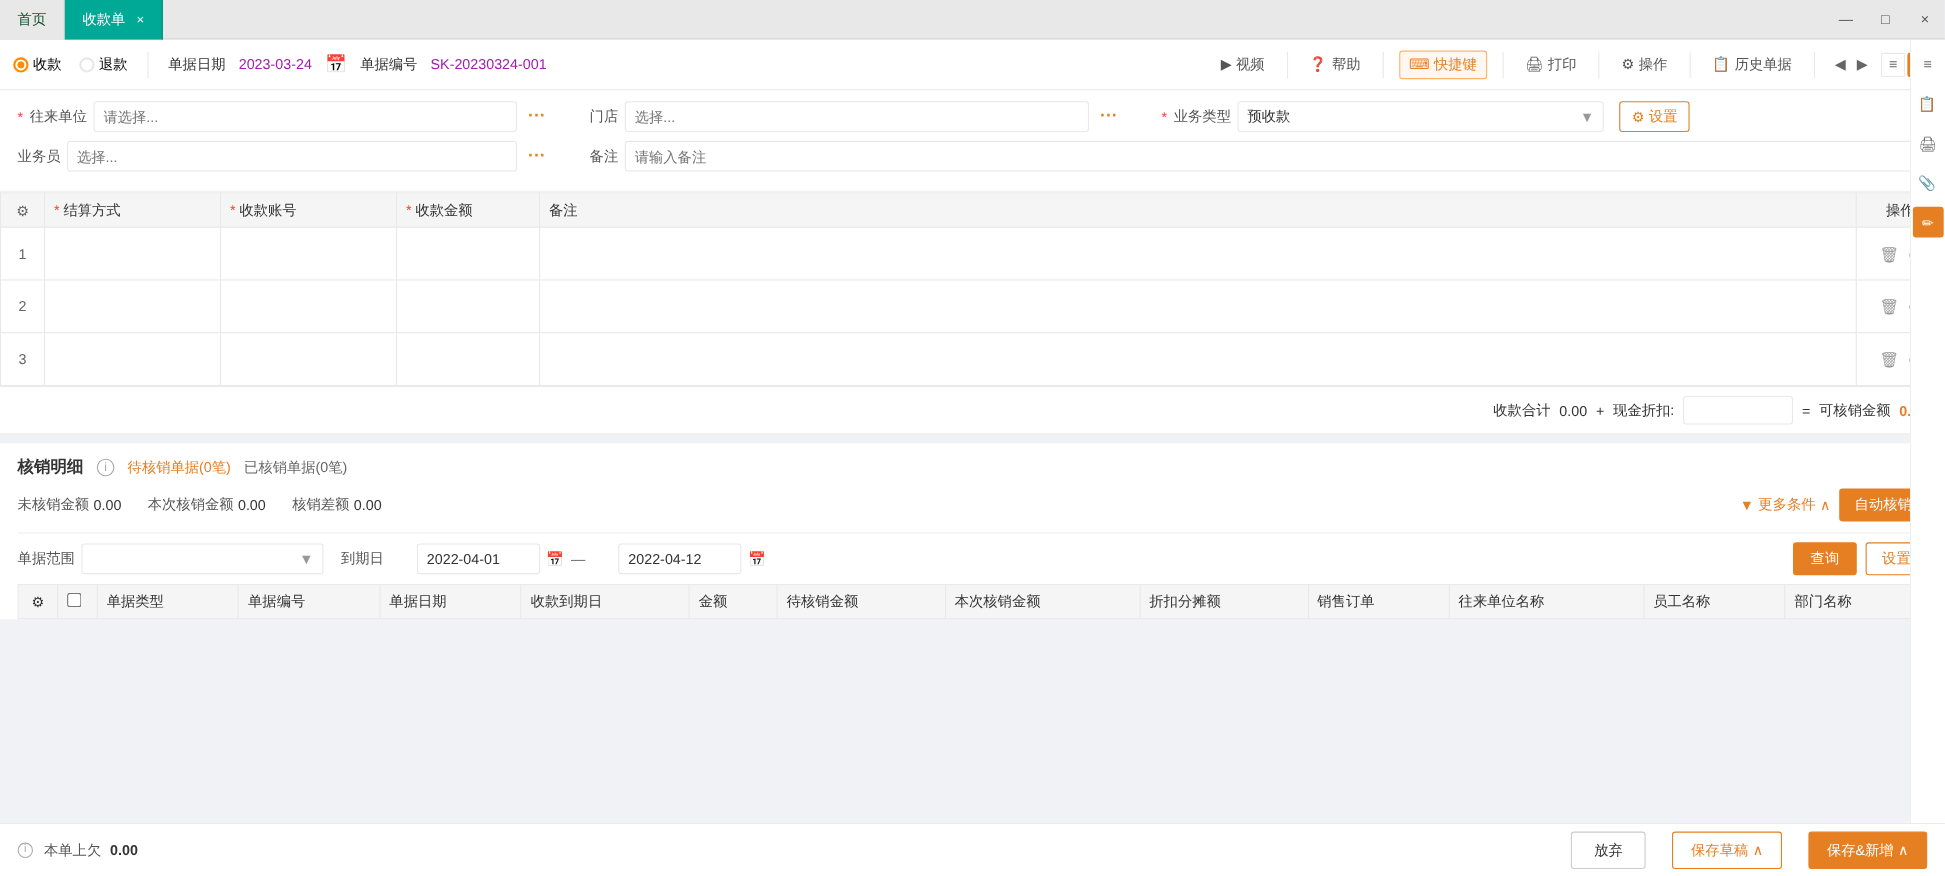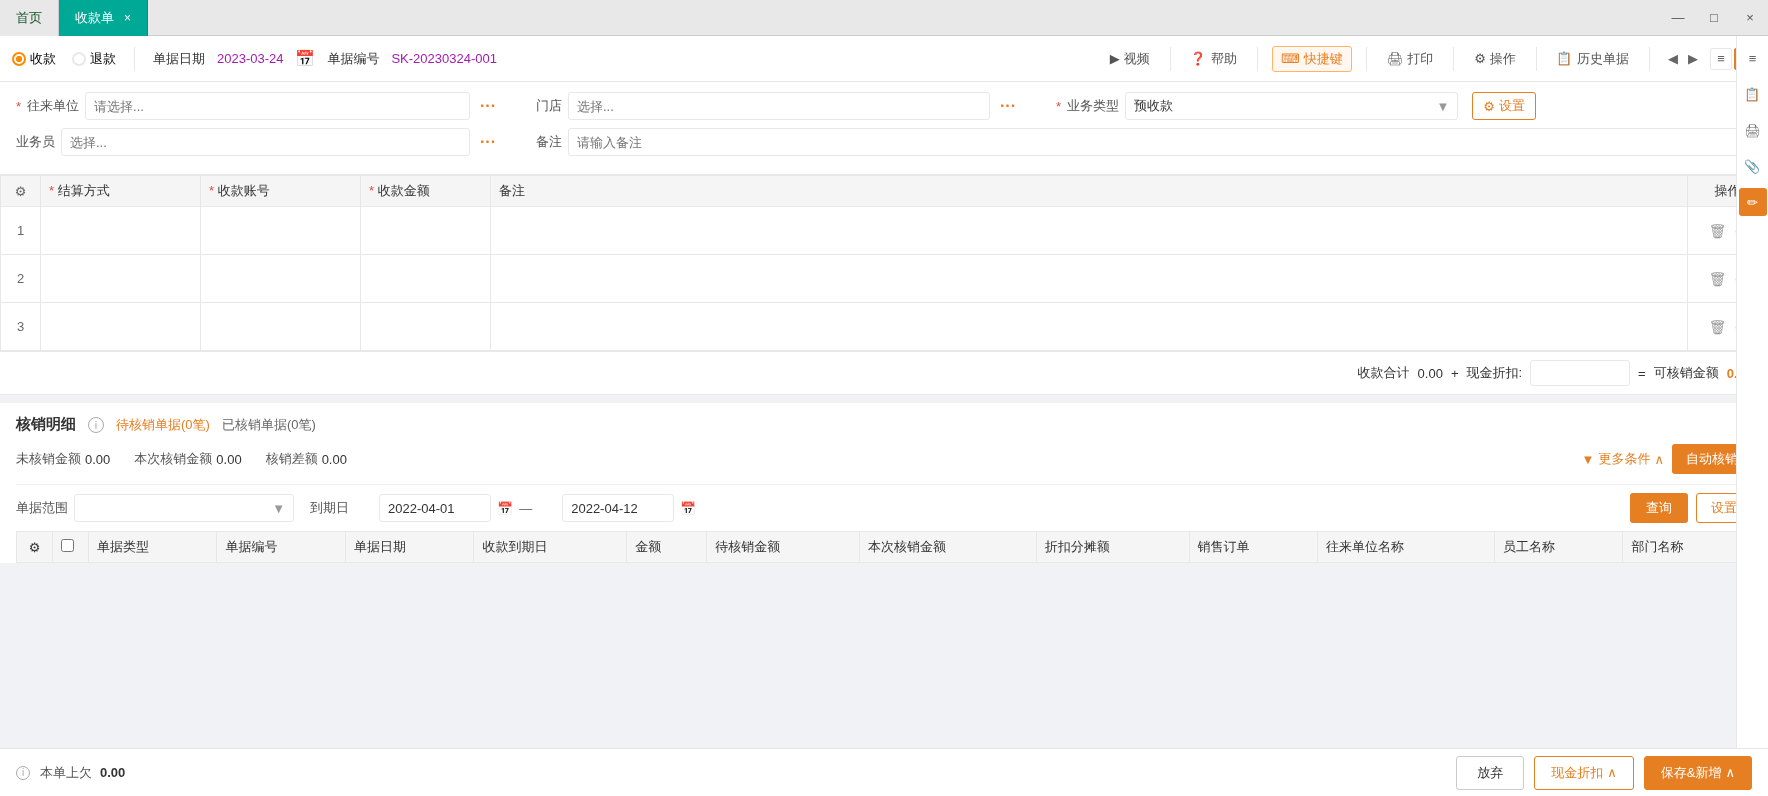--- a/index.html
+++ b/index.html
@@ -98,7 +98,7 @@
     .footer-left { display: flex; align-items: center; gap: 8px; color: #555; }
     .footer-val { color: #333; font-weight: bold; }
     .info-icon-sm { width: 14px; height: 14px; border-radius: 50%; border: 1px solid #aaa; color: #aaa; display: inline-flex; align-items: center; justify-content: center; font-size: 10px; cursor: pointer; margin-right: 2px; }
-    .footer-btns { margin-left: auto; display: flex; gap: 10px; }
+    .footer-btns { margin-left: auto; display: flex; gap: 24px; }
     .btn-abandon { background: #fff; border: 1px solid #ccc; color: #333; padding: 7px 20px; border-radius: 3px; cursor: pointer; }
     .btn-save-draft { background: #fff; border: 1px solid #e67e22; color: #e67e22; padding: 7px 16px; border-radius: 3px; cursor: pointer; display: flex; align-items: center; gap: 4px; }
     .btn-save-new { background: #e67e22; border: 1px solid #e67e22; color: #fff; padding: 7px 16px; border-radius: 3px; cursor: pointer; display: flex; align-items: center; gap: 4px; }

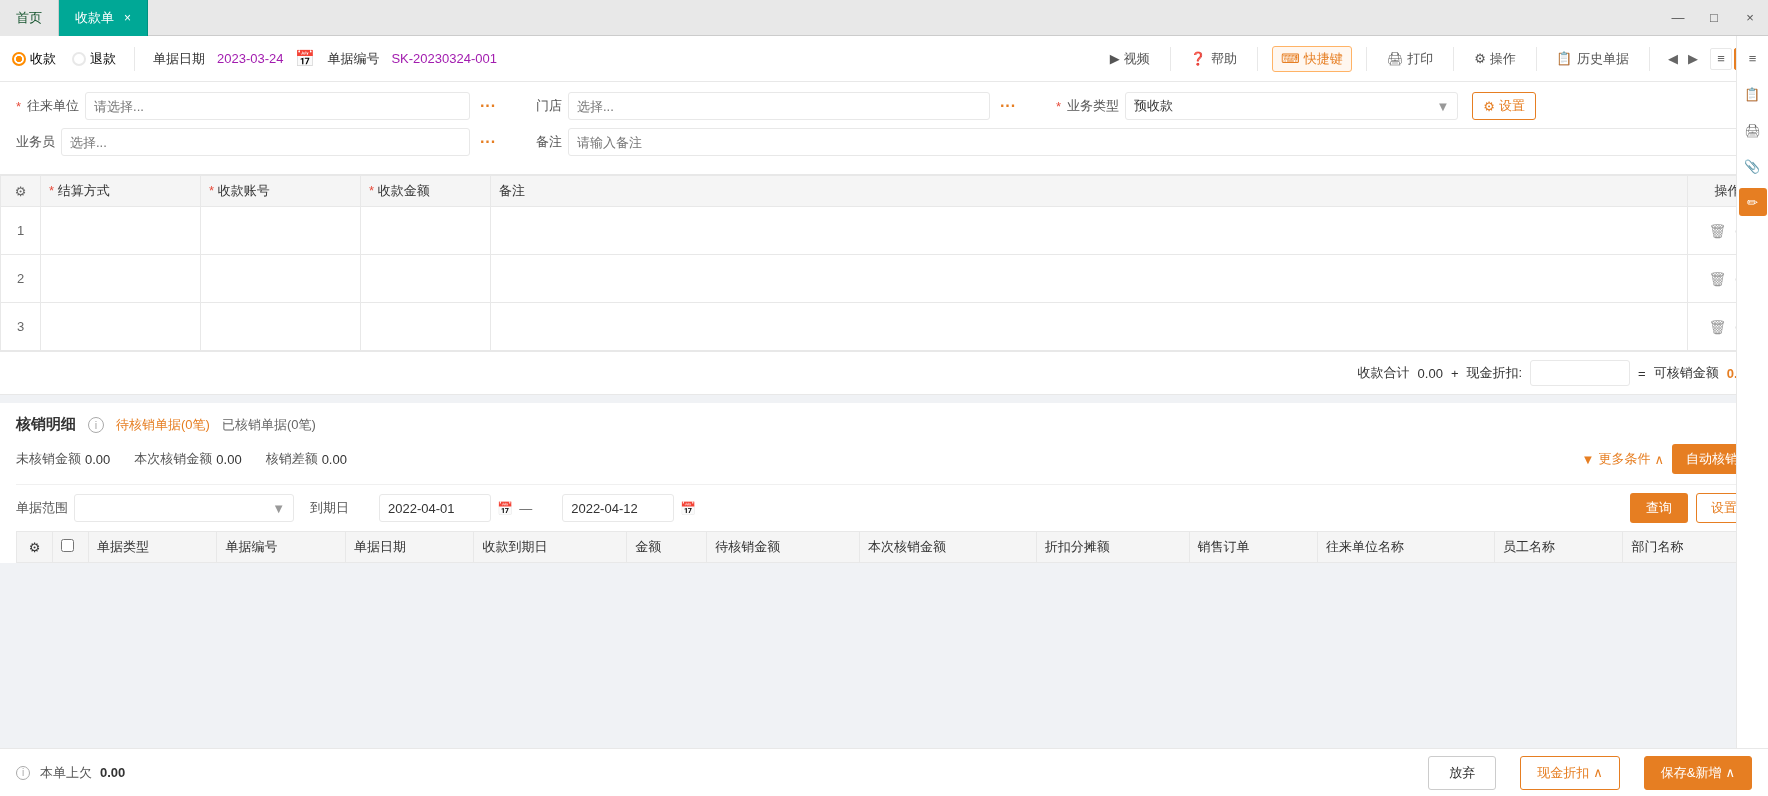--- a/index.html
+++ b/index.html
@@ -422,7 +422,7 @@
   <div class="footer-btns">
     <button class="btn-abandon">放弃</button>
     <button class="btn-save-draft">
-      <span>现金折扣</span>
+      <span>保存草稿</span>
       <span>∧</span>
     </button>
     <button class="btn-save-new">

